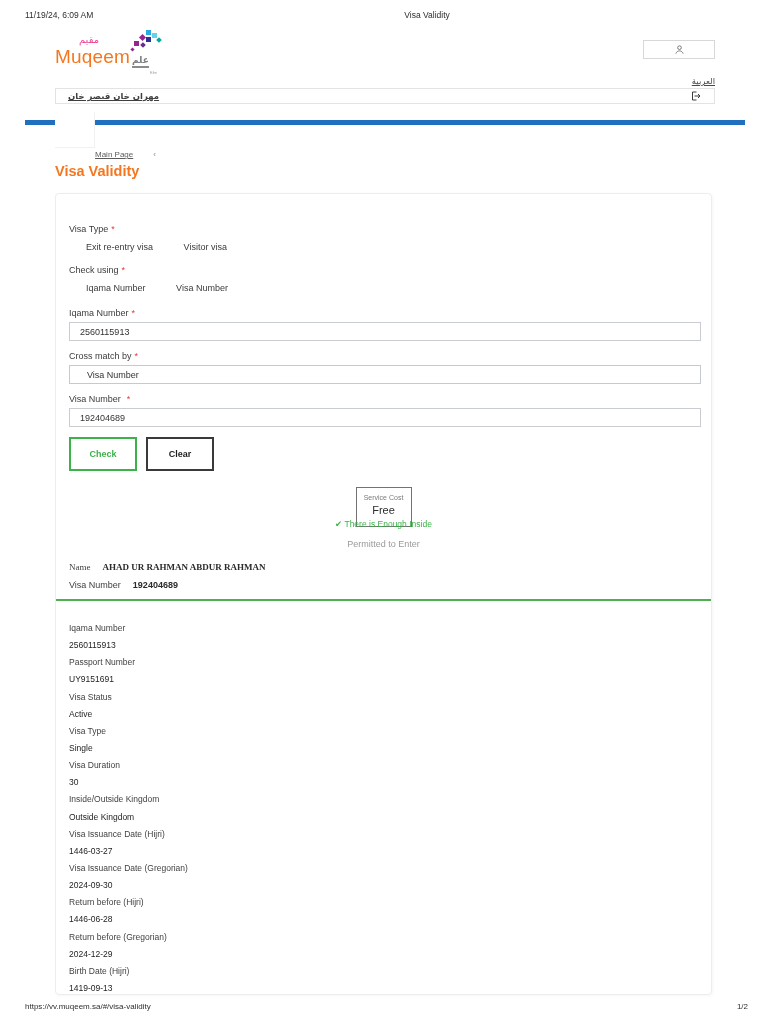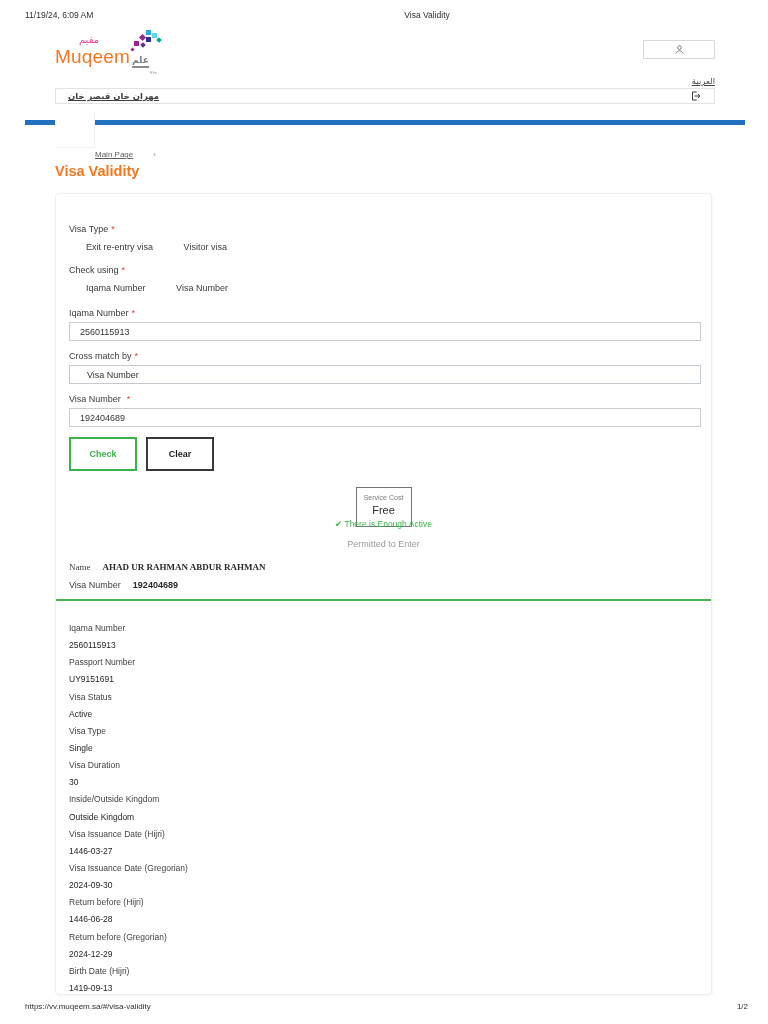--- a/index.html
+++ b/index.html
@@ -161,7 +161,7 @@
     </div>
     <div class="balance-msg">
       <span>✔</span>
-      <span>There is Enough Active</span>
+      <span>There is Enough Inside</span>
     </div>
     <div class="permitted-msg">Permitted to Enter</div>
 

